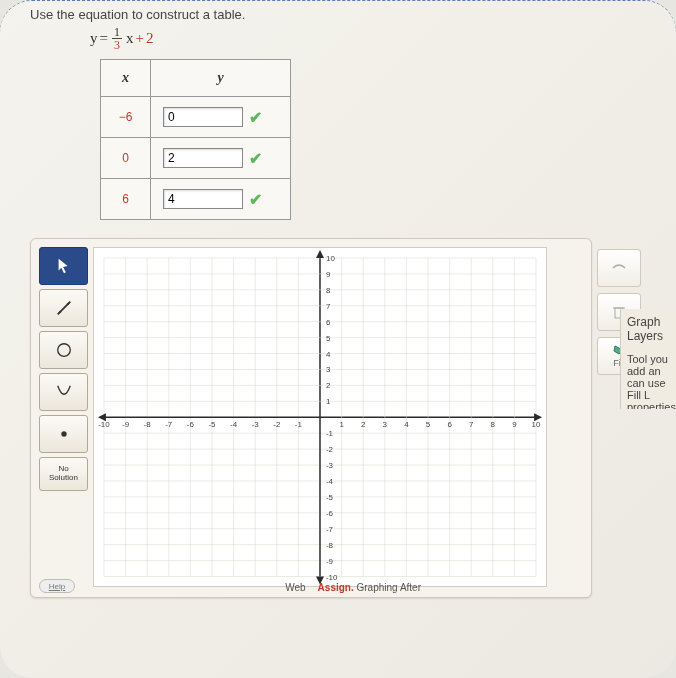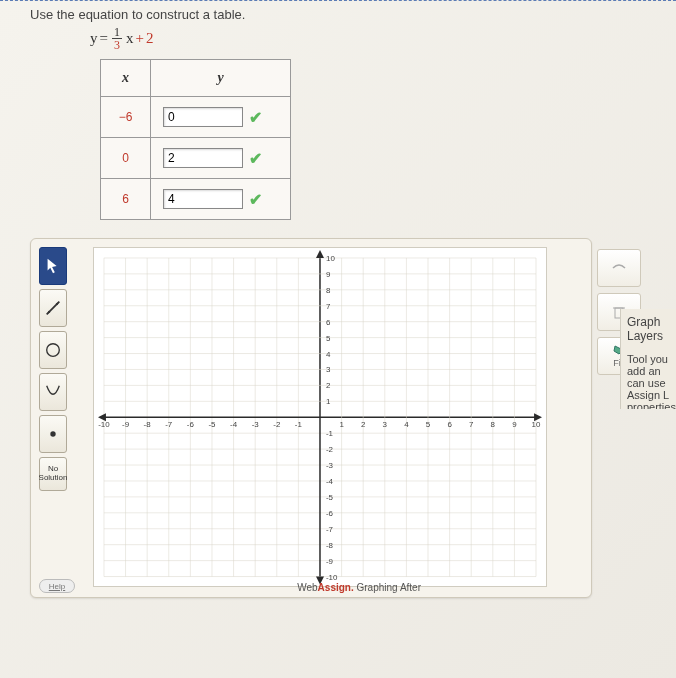--- a/index.html
+++ b/index.html
@@ -20,6 +20,7 @@
   padding: 6px 0 0 30px;
   border-top: 1px dashed #5a7bb5;
   position: relative;
+  border-radius: 32px;
 }
 .instruction { font-size: 13px; color: #444; margin-bottom: 4px; }
 .equation {

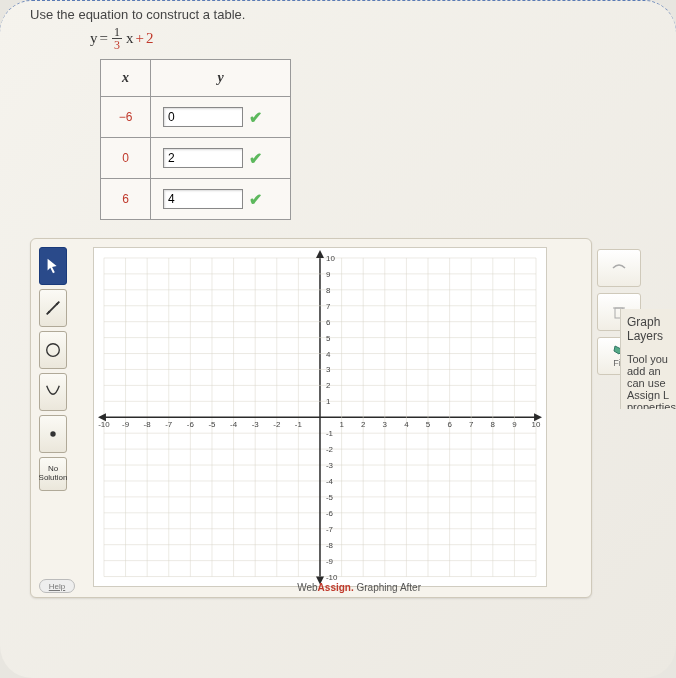--- a/index.html
+++ b/index.html
@@ -423,7 +423,7 @@
   <div class="side-panel">
     <div class="hdr">Graph Layers</div>
     <div>Tool you add an</div>
-    <div>can use Assign L</div>
+    <div>can use Fill L</div>
     <div>properties</div>
   </div>
 </div>

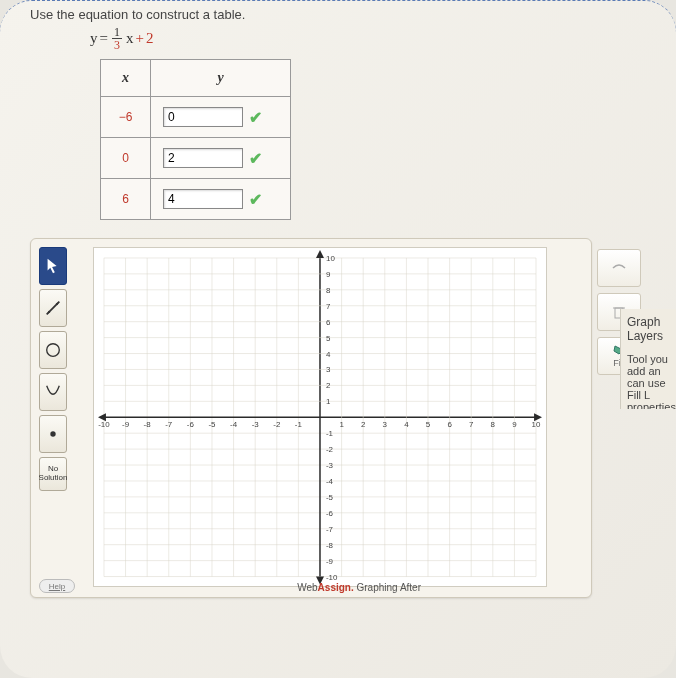--- a/index.html
+++ b/index.html
@@ -99,7 +99,7 @@
   gap: 4px;
 }
 .tool-btn {
-  width: 28px;
+  width: 49px;
   height: 38px;
   border: 1px solid #b0a998;
   border-radius: 3px;

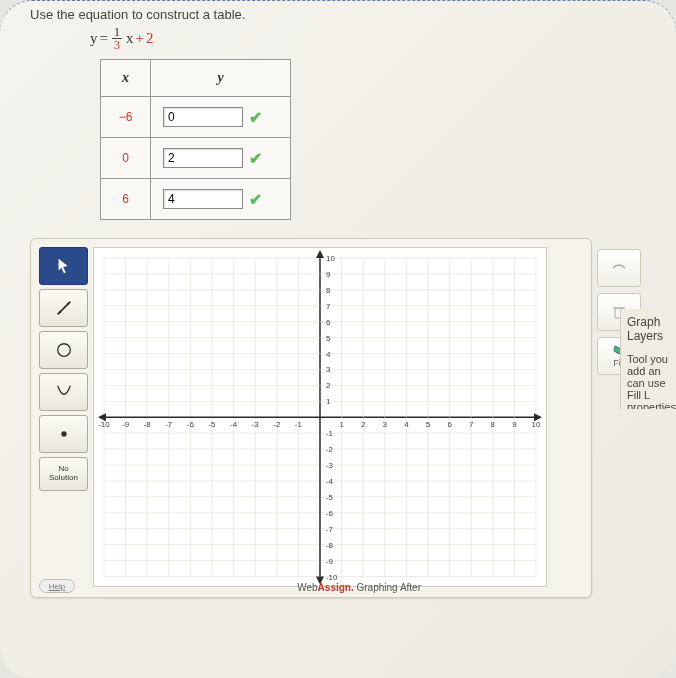--- a/index.html
+++ b/index.html
@@ -189,7 +189,7 @@
   font-size: 10px;
   color: #555;
 }
-.footer-brand b { color: #c0392b; }
+.footer-brand b { color: #c0392b; margin-left: 12px; }
 .help-btn {
   position: absolute;
   left: 8px;

